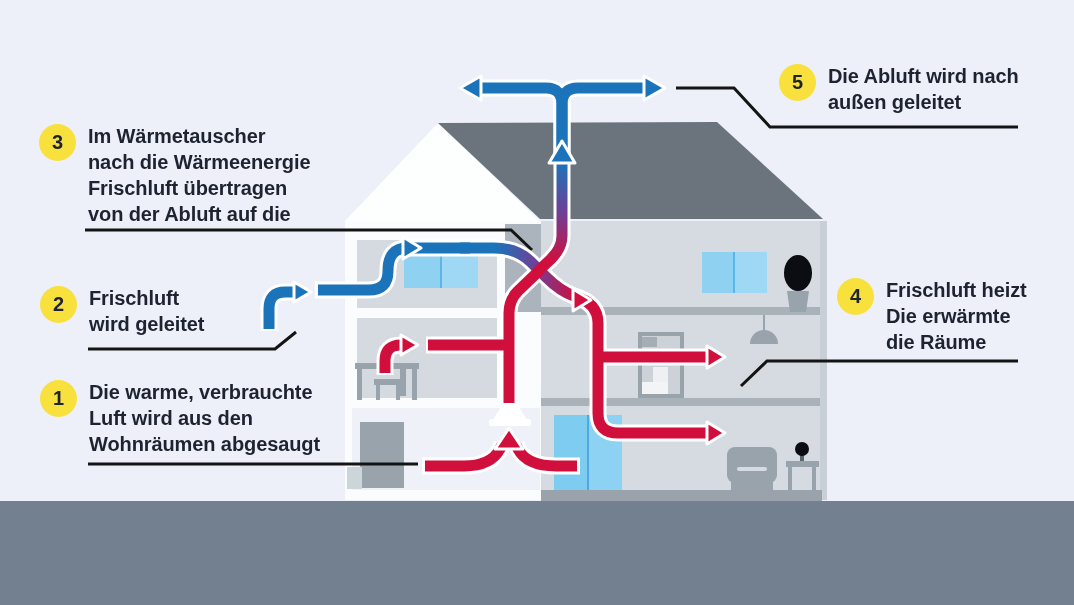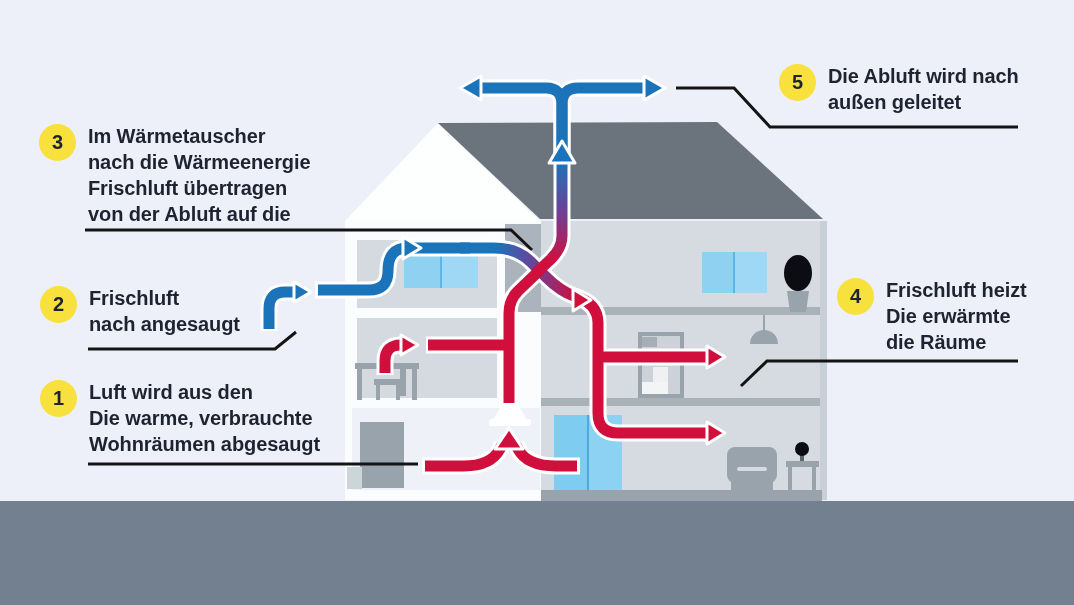--- a/index.html
+++ b/index.html
@@ -195,7 +195,7 @@
   <span class="badge">2</span>
   <div class="callout-text">
     <div>Frischluft</div>
-    <div>nach angesaugt</div>
+    <div>wird geleitet</div>
   </div>
 </div>
 

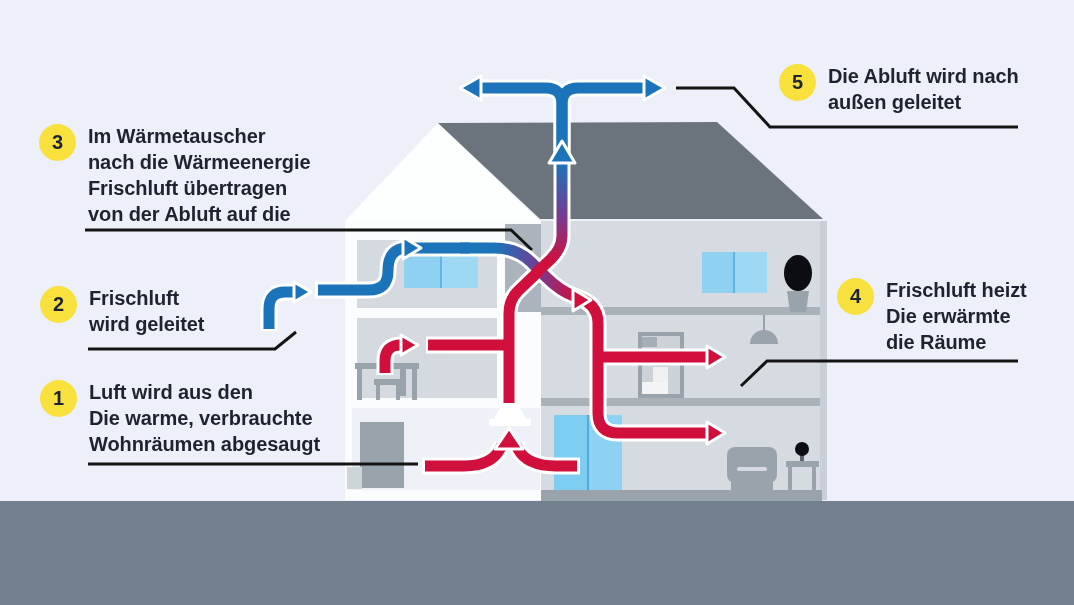--- a/index.html
+++ b/index.html
@@ -185,8 +185,8 @@
 <div class="callout" style="left:40px;top:379px">
   <span class="badge">1</span>
   <div class="callout-text">
+    <div>Die warme, verbrauchte</div>
     <div>Luft wird aus den</div>
-    <div>Die warme, verbrauchte</div>
     <div>Wohnräumen abgesaugt</div>
   </div>
 </div>

